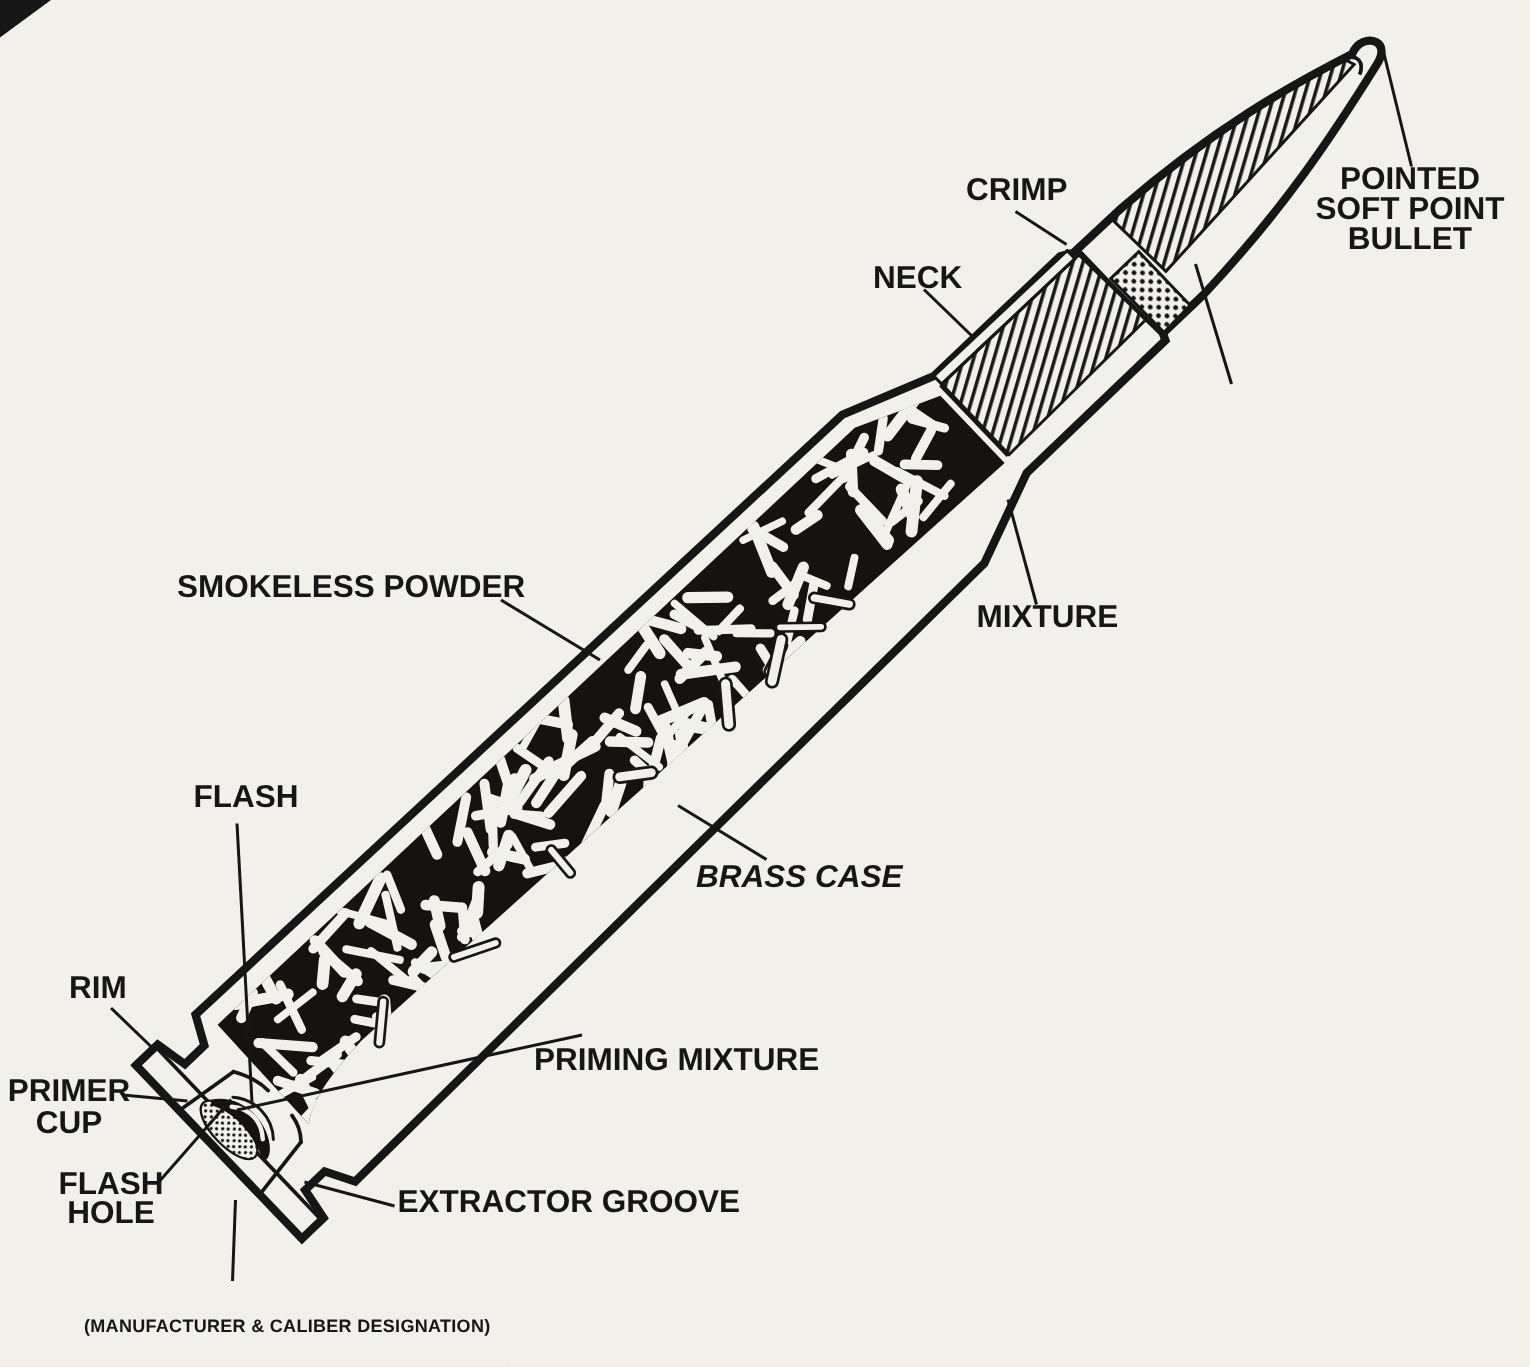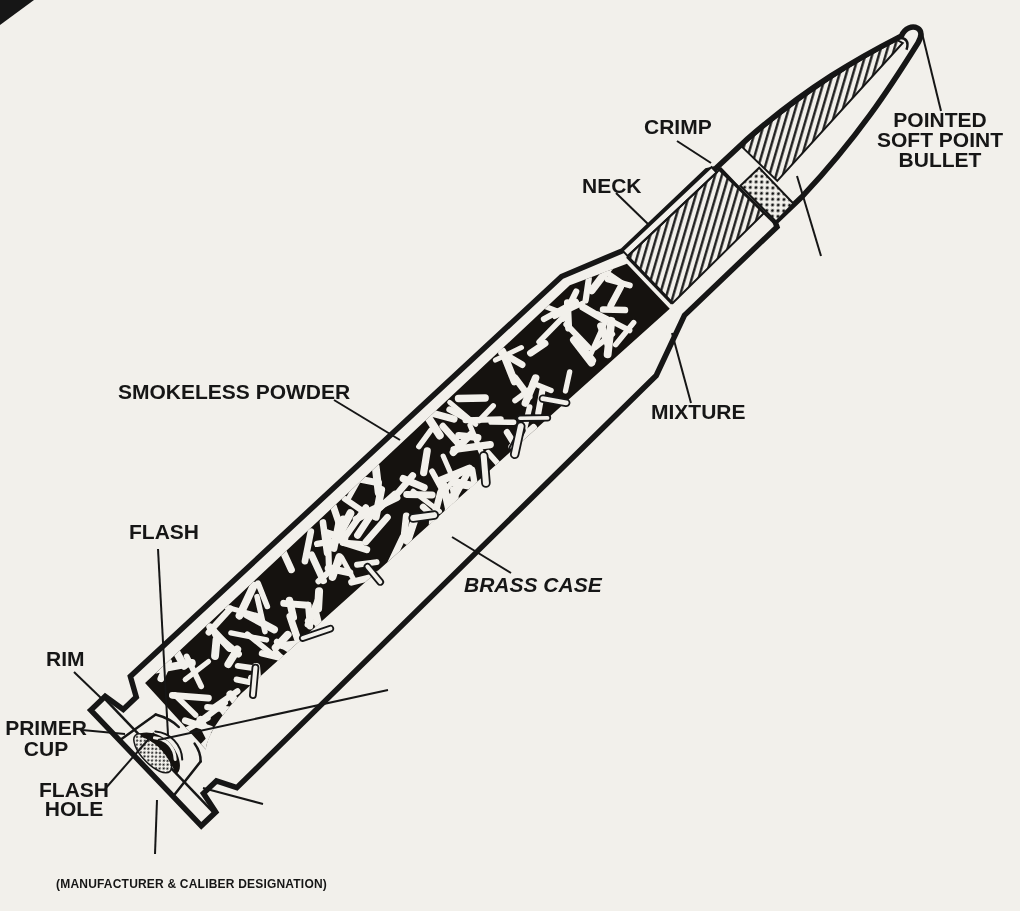--- a/index.html
+++ b/index.html
@@ -309,6 +309,9 @@
     <span class="ln">PRIMER</span>
     <span class="ln">CUP</span>
   </div>
+  <div class="lbl" id="lbl-priming">
+    <span class="ln">PRIMING MIXTURE</span>
+  </div>
   <div class="lbl center" id="lbl-flash">
     <span class="ln">FLASH</span>
     <span class="ln">HOLE</span>

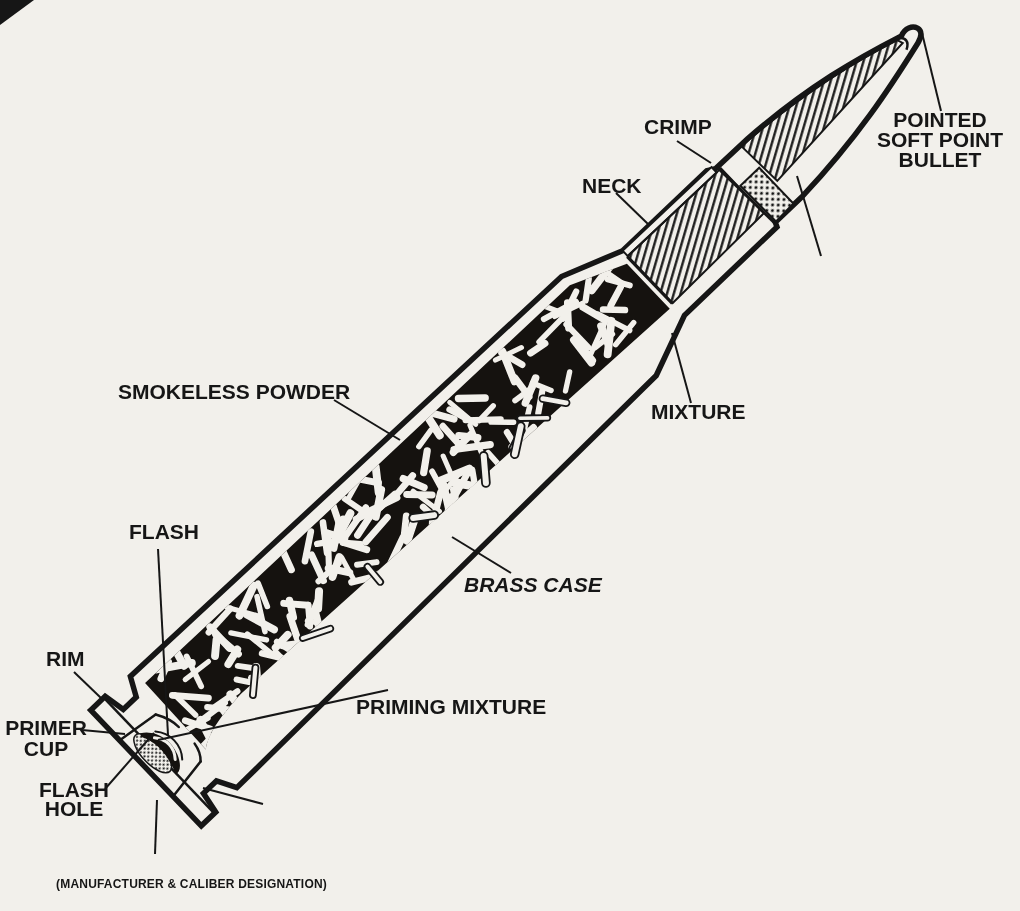--- a/index.html
+++ b/index.html
@@ -316,6 +316,9 @@
     <span class="ln">FLASH</span>
     <span class="ln">HOLE</span>
   </div>
+  <div class="lbl" id="lbl-extractor">
+    <span class="ln">EXTRACTOR GROOVE</span>
+  </div>
   <div class="lbl center" id="lbl-headstamp-sub">
     <span class="ln">(MANUFACTURER &amp; CALIBER DESIGNATION)</span>
   </div>

